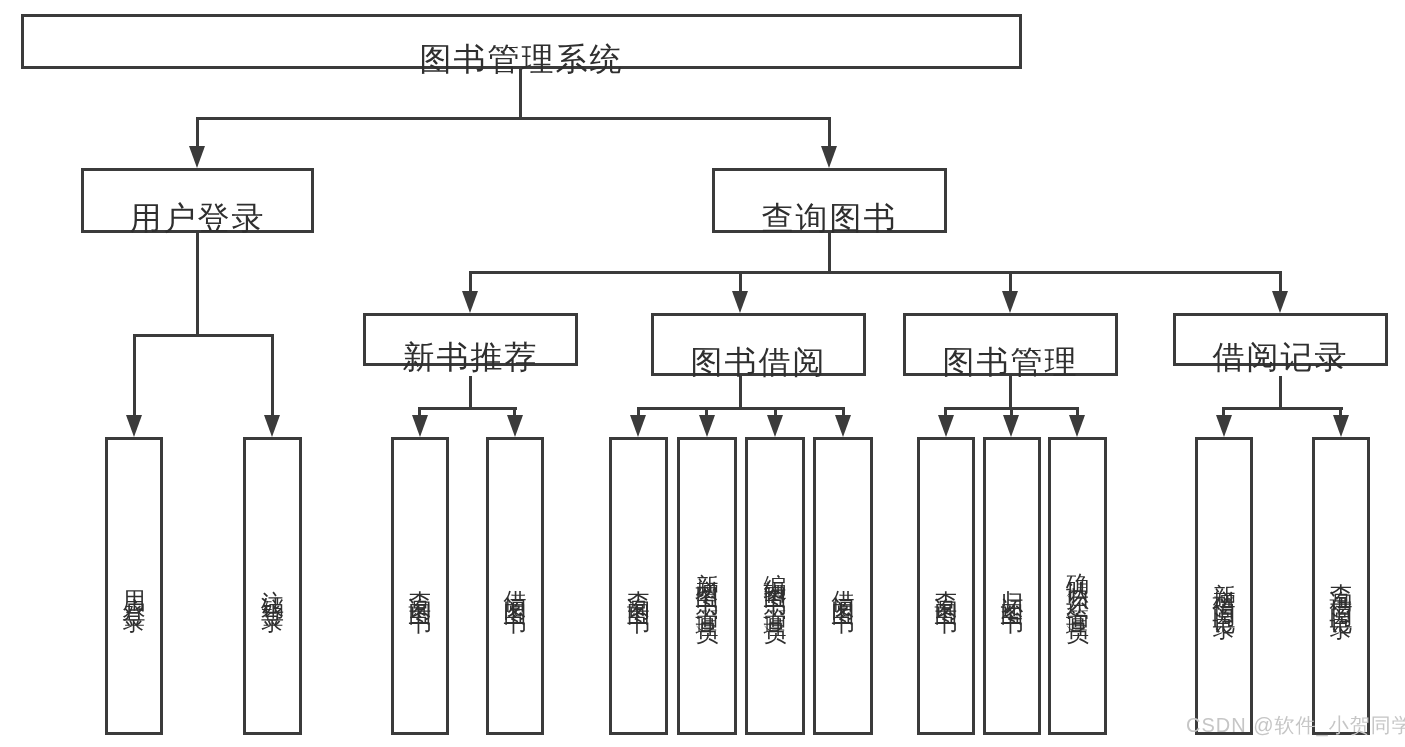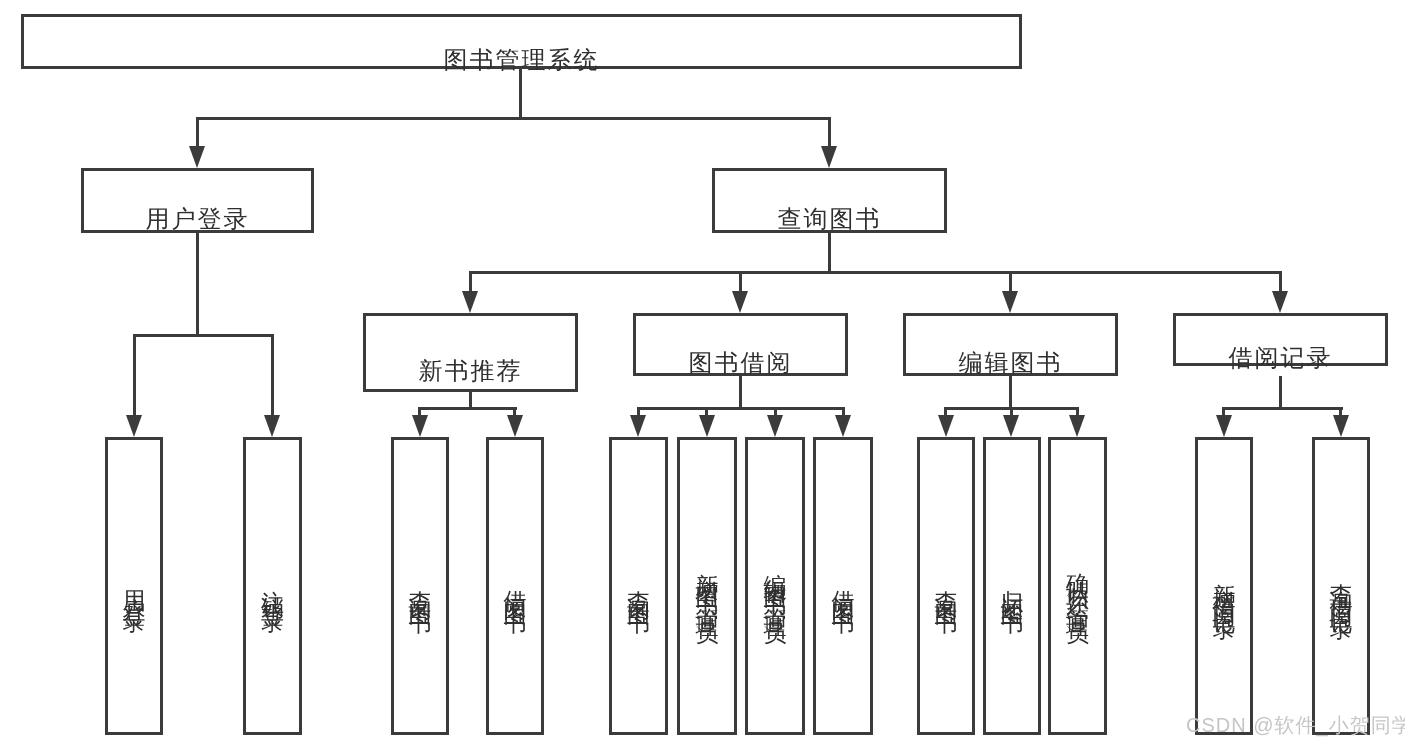--- a/index.html
+++ b/index.html
@@ -20,7 +20,7 @@
     display:flex;align-items:center;justify-content:center;
     color:var(--text);
   }
-  .node.h .lbl{font-size:24px;letter-spacing:2px;white-space:nowrap;margin-top:36px;}
+  .node.h .lbl{font-size:32px;letter-spacing:2px;white-space:nowrap;margin-top:36px;}
   .node.v .lbl{
     writing-mode:vertical-rl;text-orientation:mixed;
     font-size:23px;letter-spacing:7px;line-height:1;white-space:nowrap;

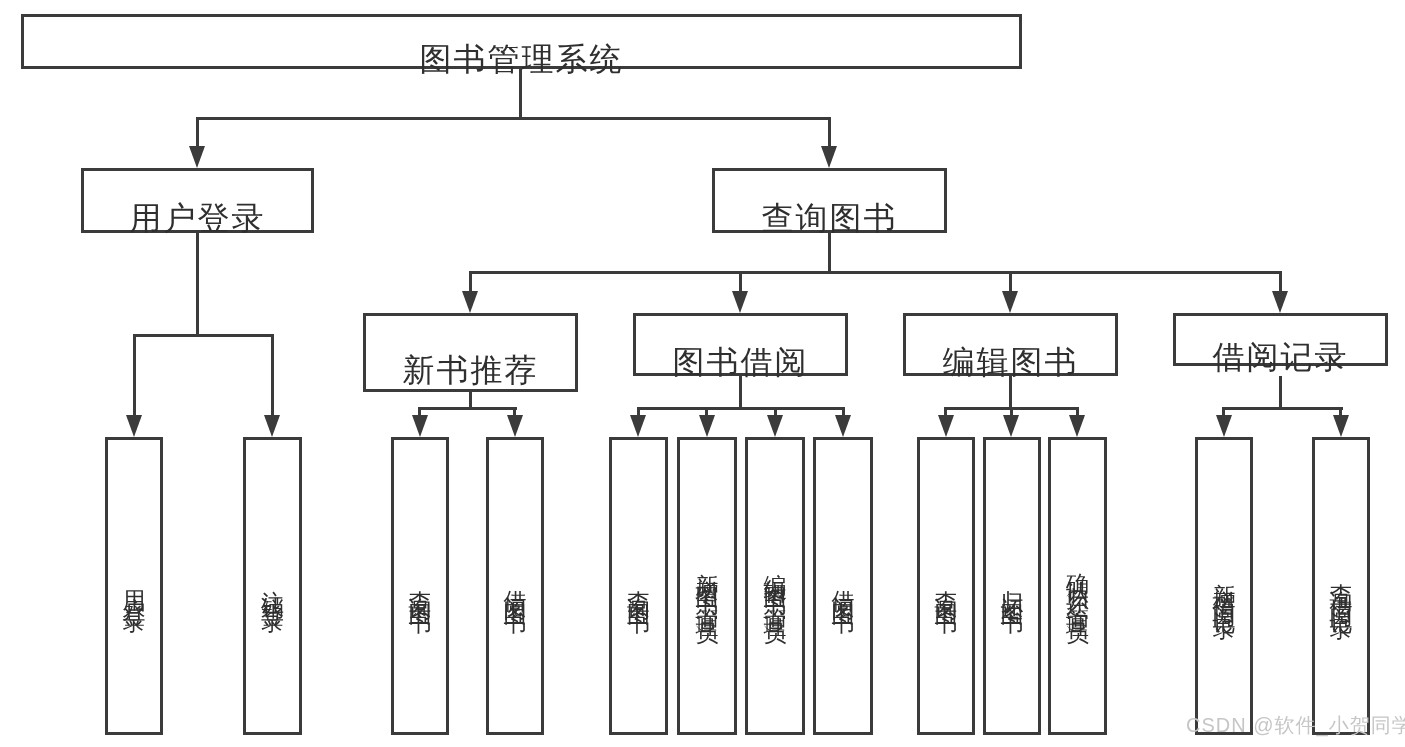--- a/index.html
+++ b/index.html
@@ -114,7 +114,7 @@
     <span class="lbl">查询图书</span>
   </div>
 
-  <div class="node h" style="left:363px;top:313px;width:215px;height:79px">
+  <div class="node h" style="left:363px;top:313px;width:215px;height:53px">
     <span class="lbl">新书推荐</span>
   </div>
   <div class="node h" style="left:633px;top:313px;width:215px;height:63px">

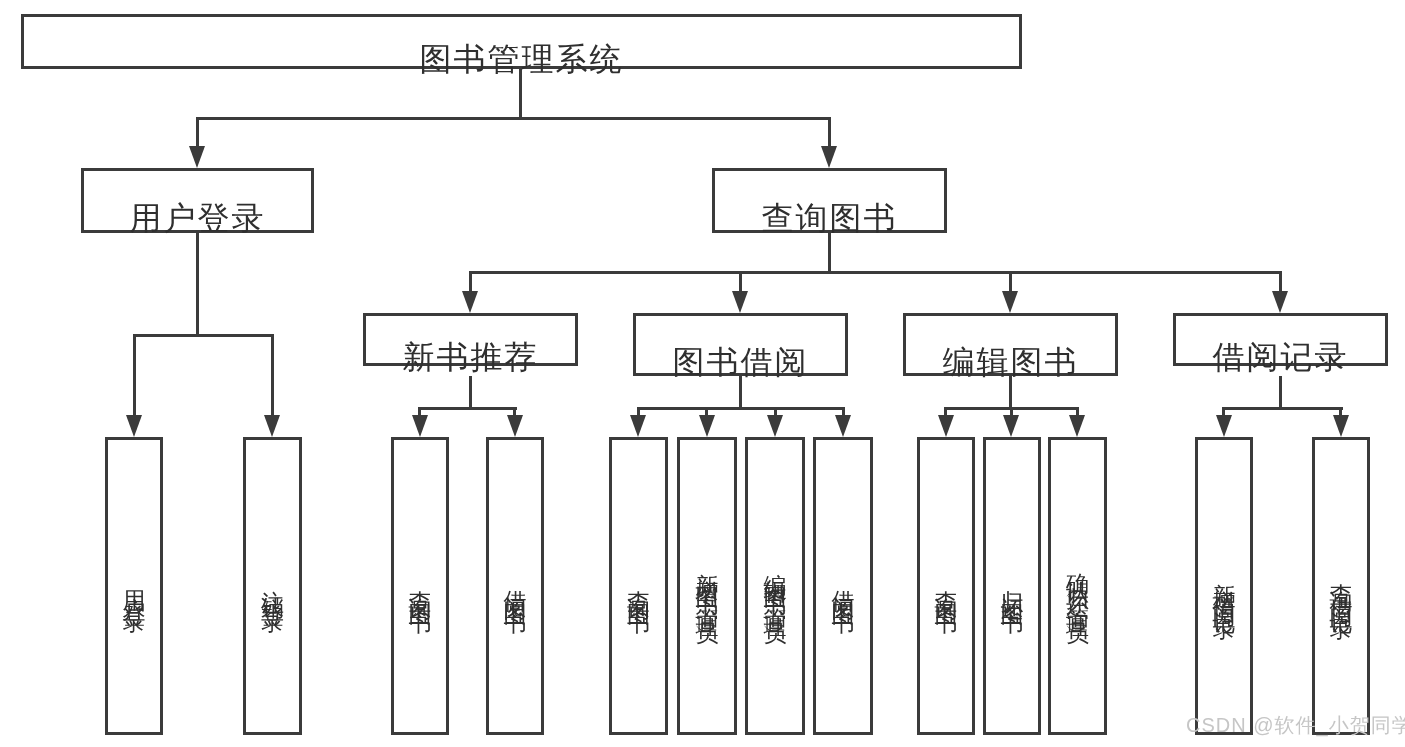--- a/index.html
+++ b/index.html
@@ -117,7 +117,7 @@
   <div class="node h" style="left:363px;top:313px;width:215px;height:53px">
     <span class="lbl">新书推荐</span>
   </div>
-  <div class="node h" style="left:633px;top:313px;width:215px;height:63px">
+  <div class="node h" style="left:651px;top:313px;width:215px;height:63px">
     <span class="lbl">图书借阅</span>
   </div>
   <div class="node h" style="left:903px;top:313px;width:215px;height:63px">

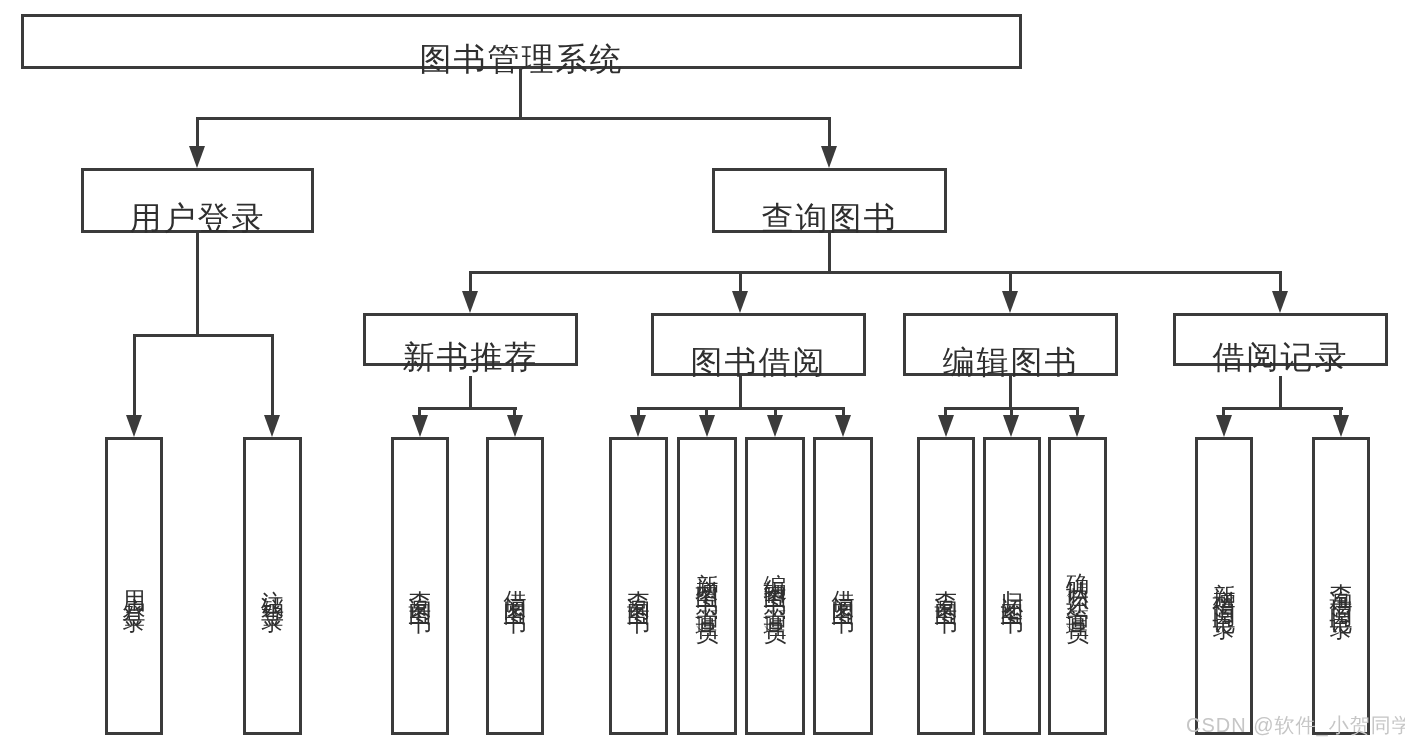--- a/index.html
+++ b/index.html
@@ -121,7 +121,7 @@
     <span class="lbl">图书借阅</span>
   </div>
   <div class="node h" style="left:903px;top:313px;width:215px;height:63px">
-    <span class="lbl">编辑图书</span>
+    <span class="lbl">图书管理</span>
   </div>
   <div class="node h" style="left:1173px;top:313px;width:215px;height:53px">
     <span class="lbl">借阅记录</span>

